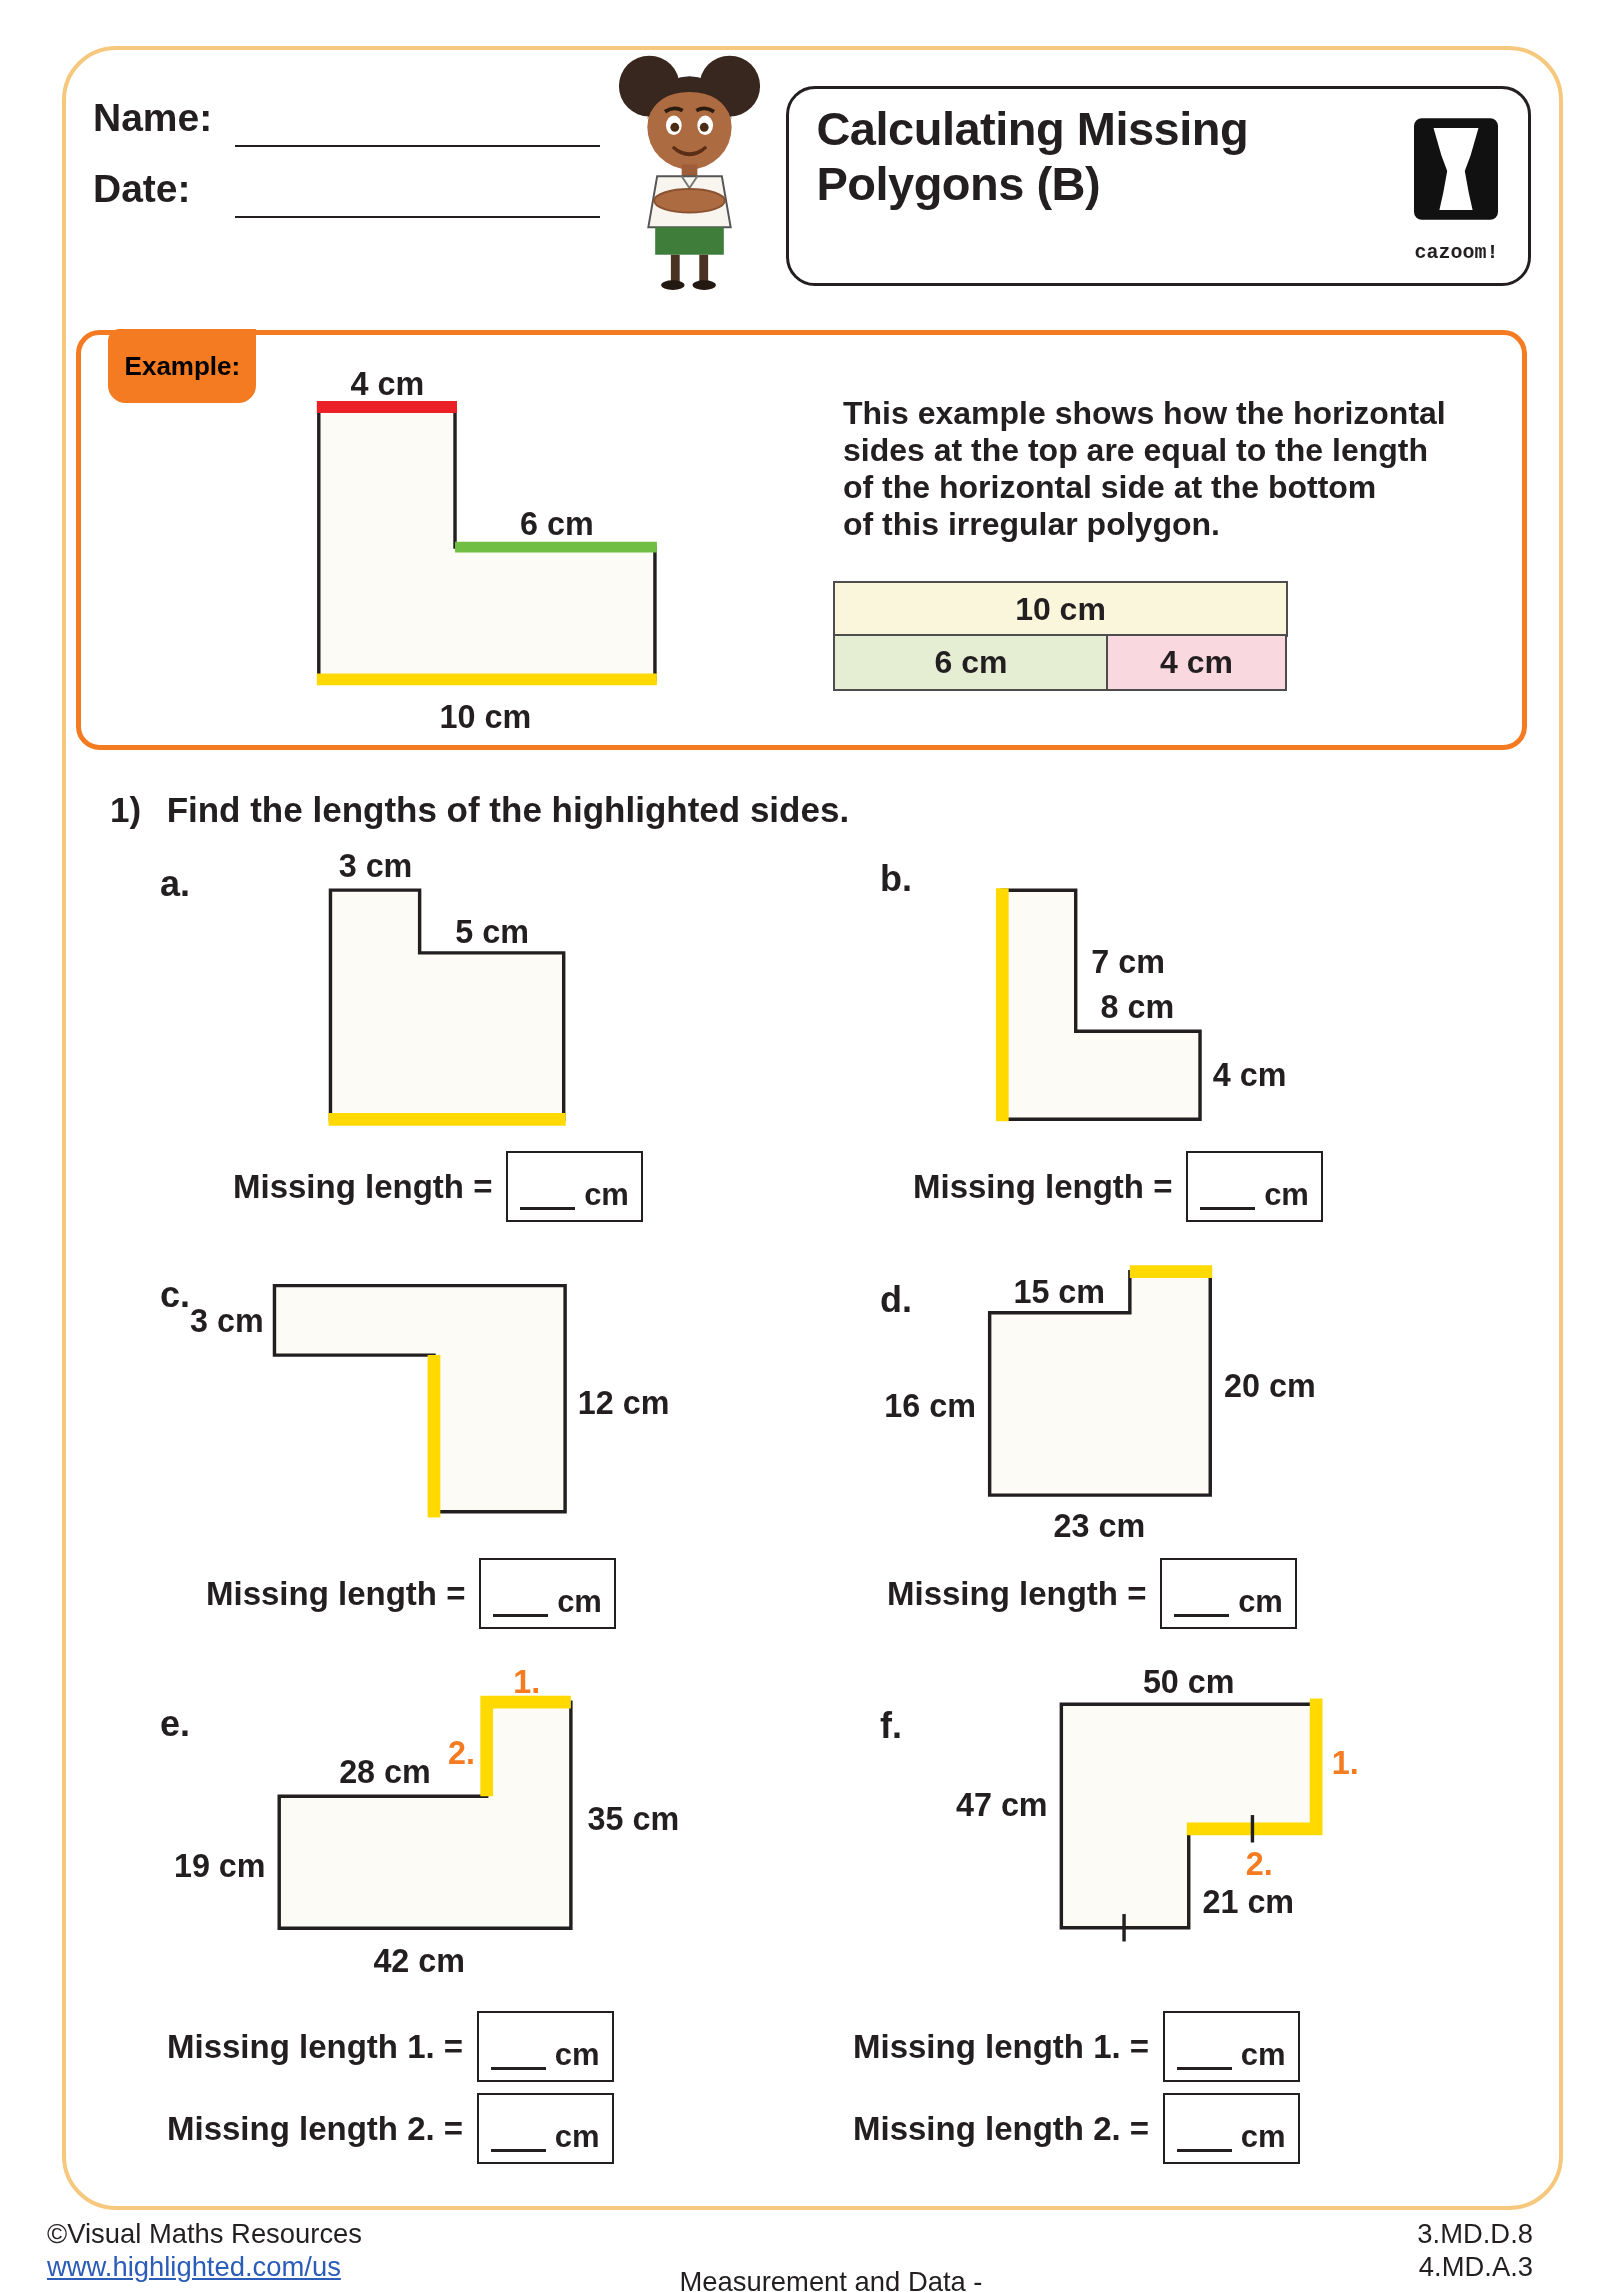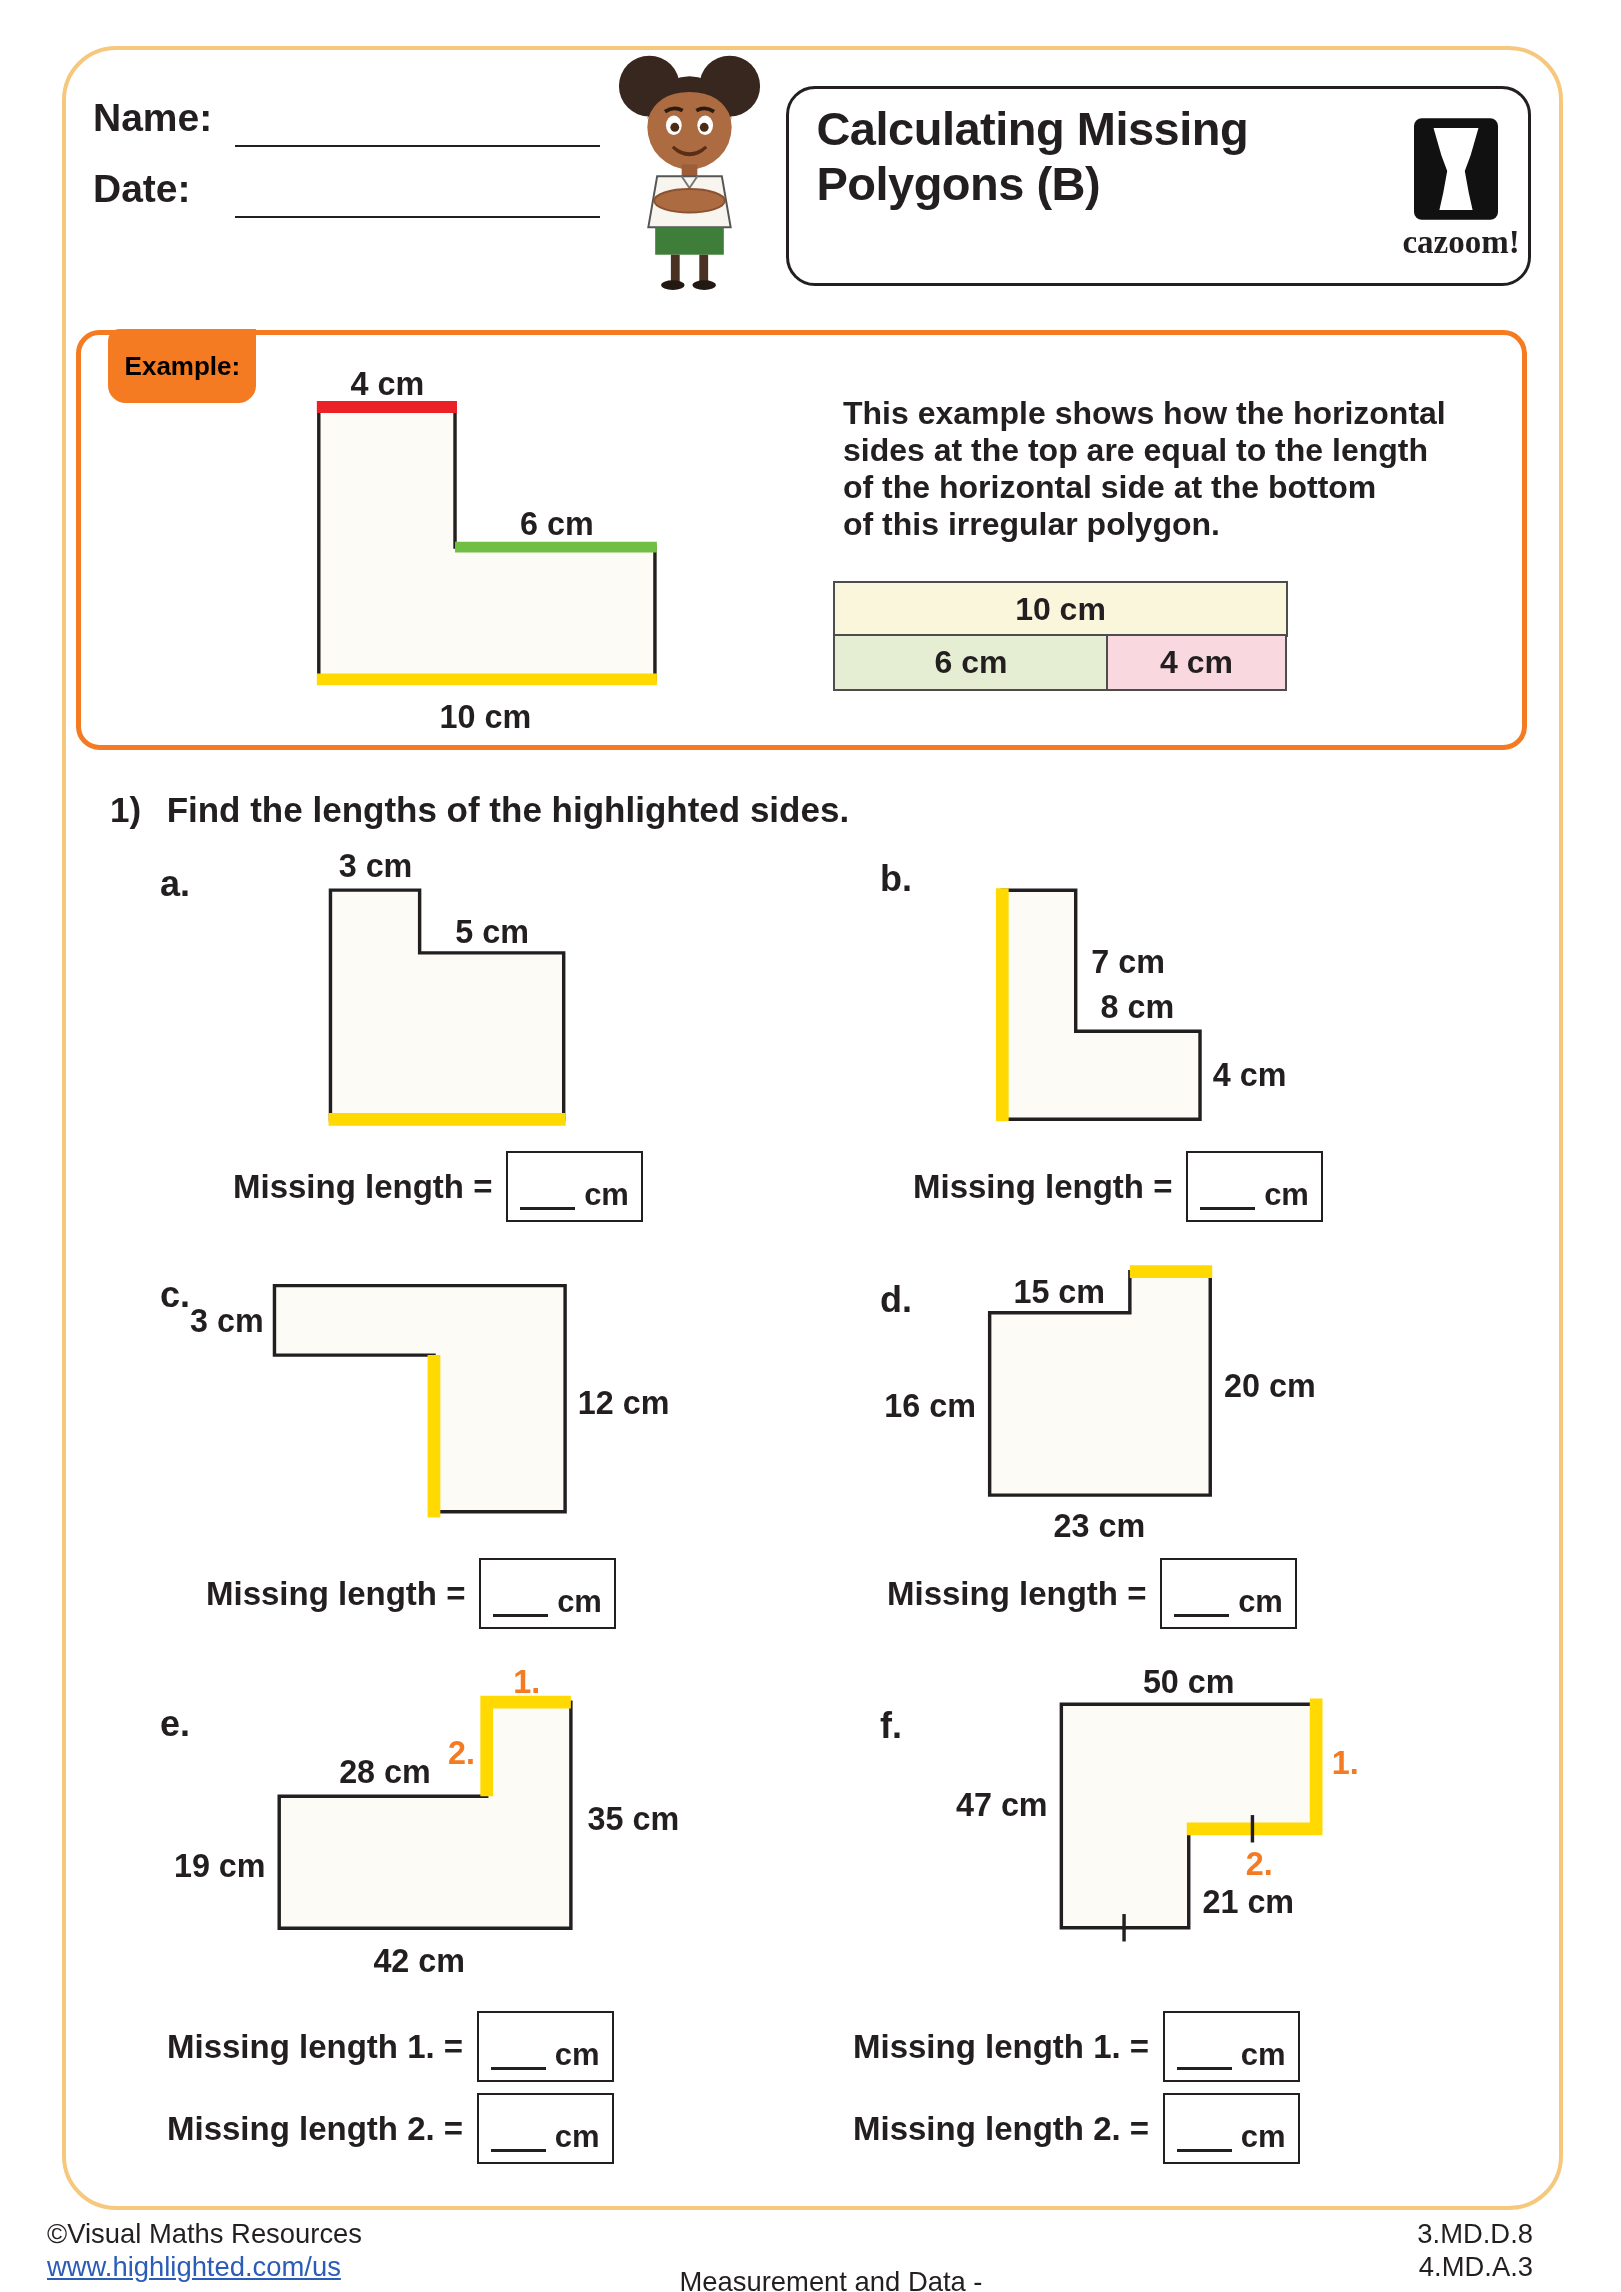--- a/index.html
+++ b/index.html
@@ -17,7 +17,7 @@
   #title-text{position:absolute;left:27.4px;top:11.8px;font-size:47px;font-weight:bold;
     line-height:55px;letter-spacing:-0.5px;}
   #logo{position:absolute;right:17.6px;top:29px;width:108px;text-align:center;}
-  #logo-text{font-family:Liberation Serif, serif;font-weight:bold;font-size:33px;margin-top:0;}
+  #logo-text{font-family:Liberation Mono, monospace;font-weight:bold;font-size:20px;margin-top:17px;}
   
   #example-box{position:absolute;left:76px;top:330px;width:1451px;height:420px;
     border:5.9px solid #f47b21;border-radius:23.5px;box-sizing:border-box;}

